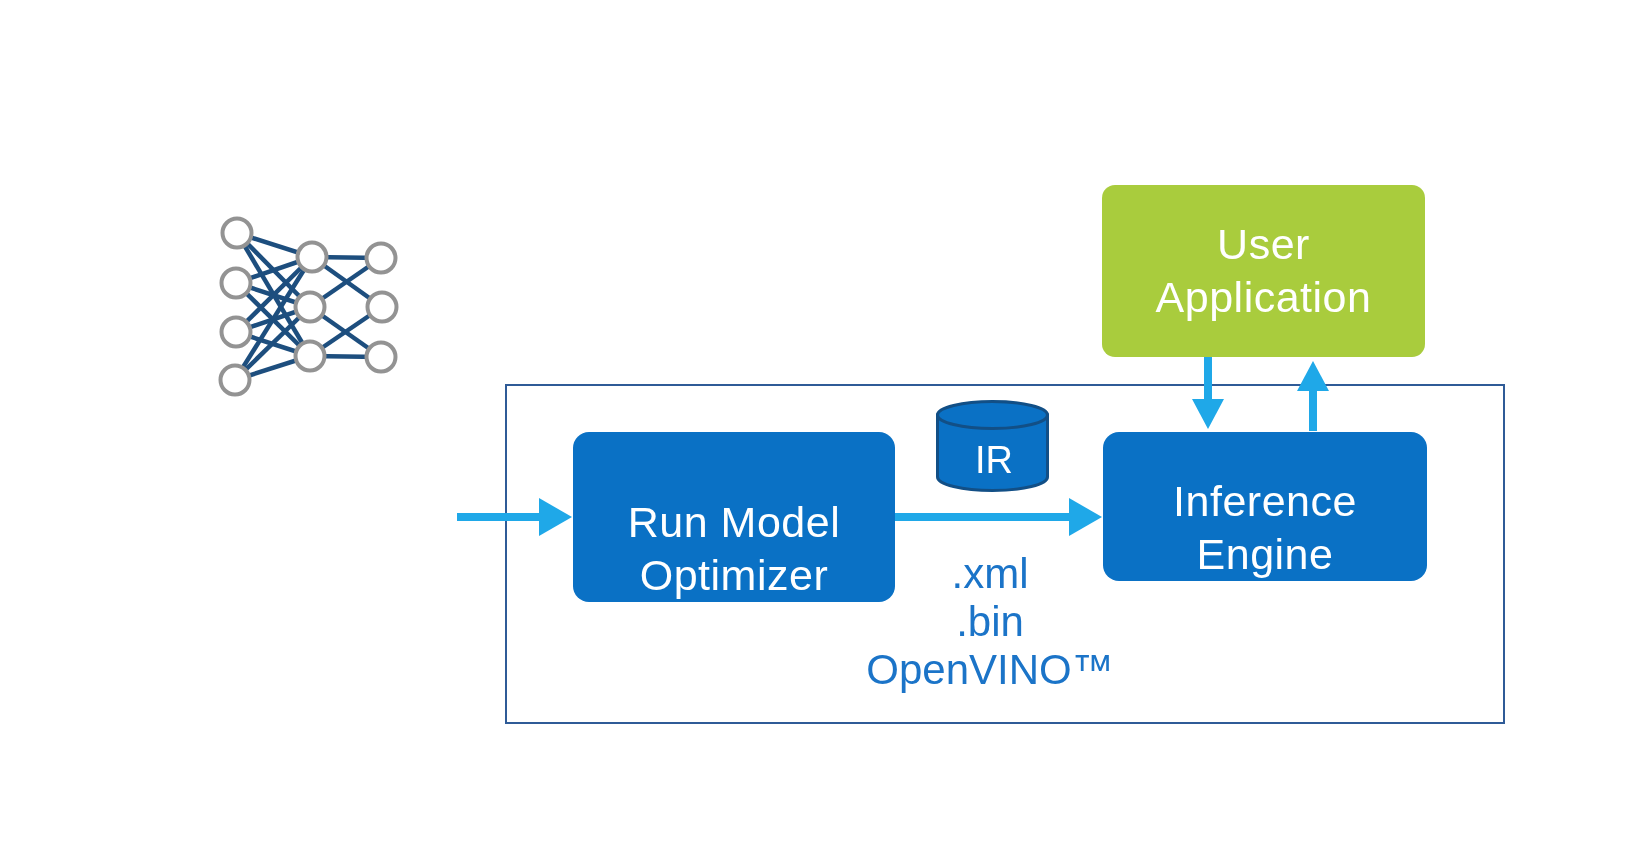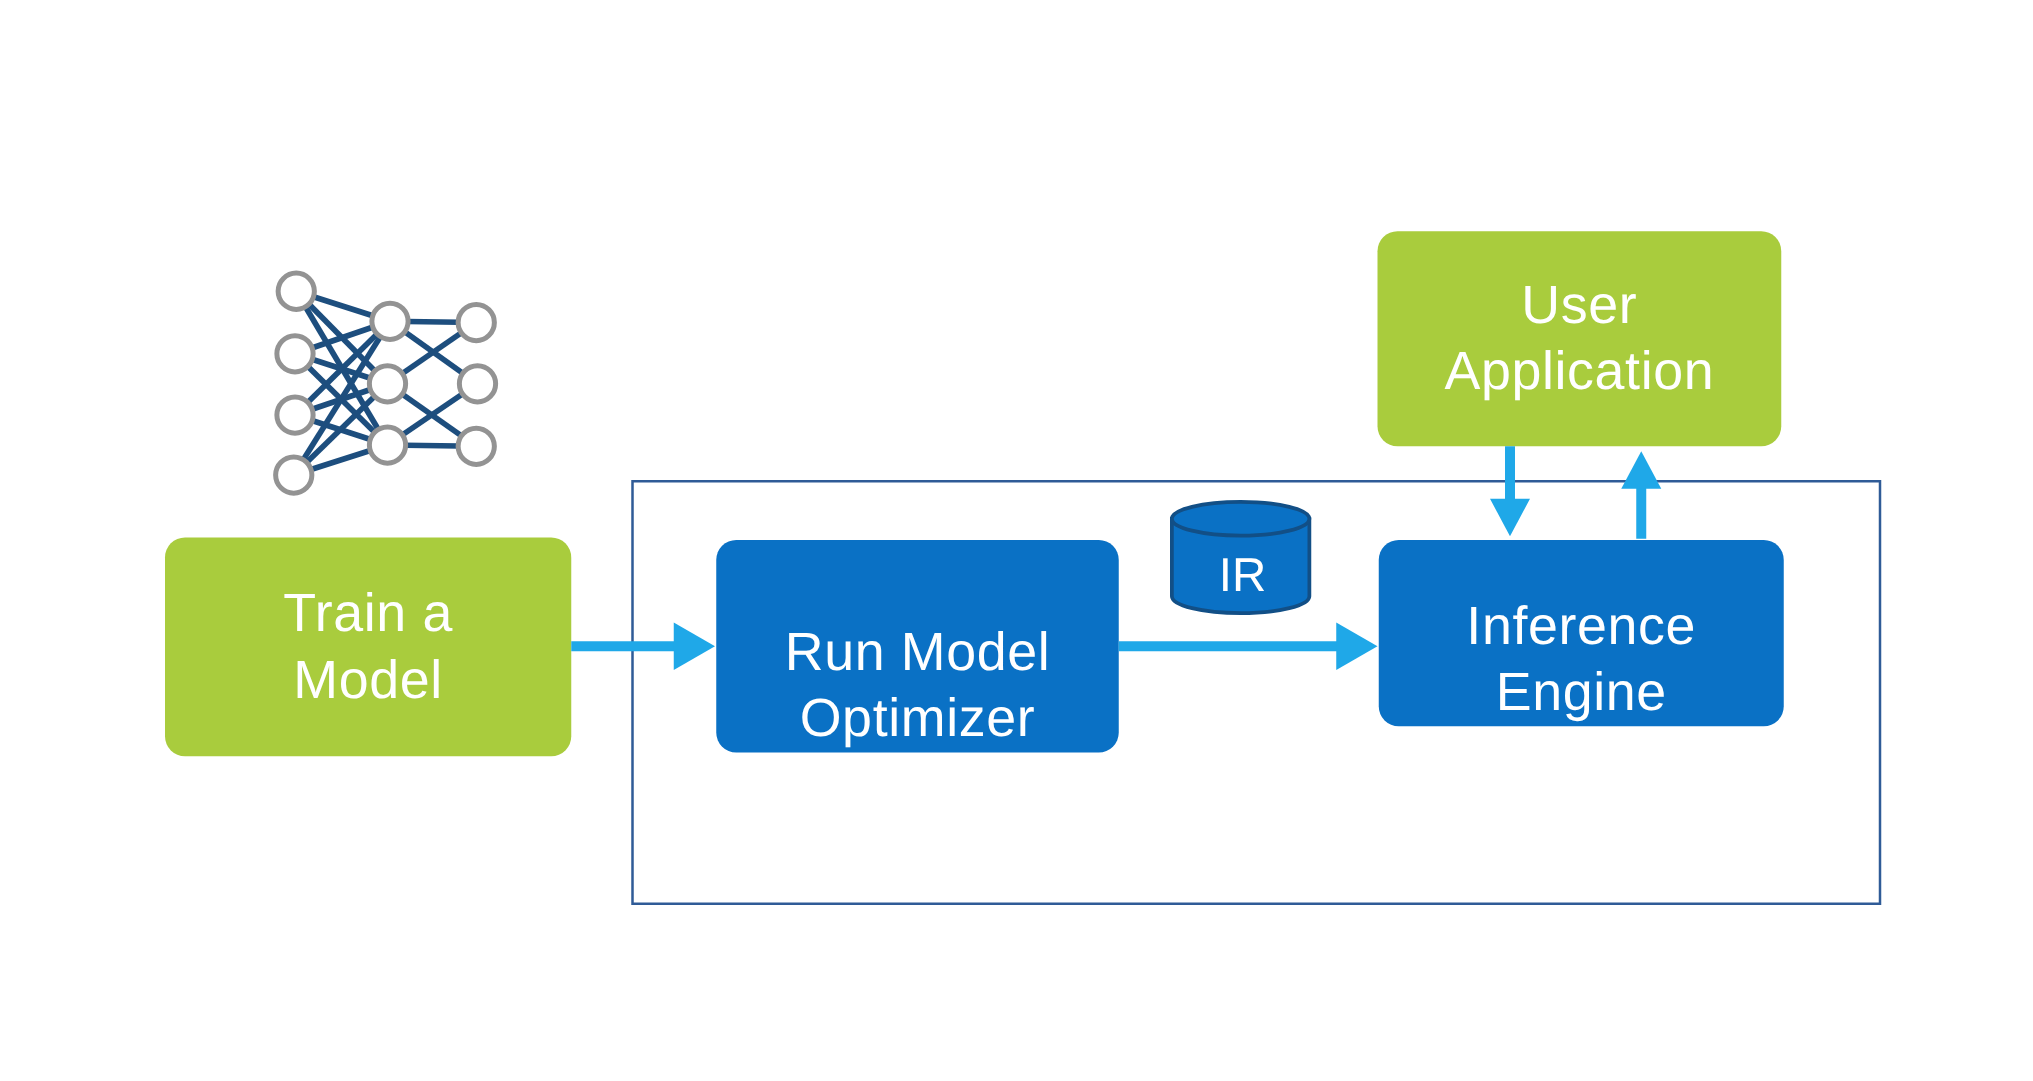--- a/index.html
+++ b/index.html
@@ -53,7 +53,7 @@
   .box-train{left:132px; top:430px; width:325px; height:175px;}
   .box-optimizer{left:573px; top:432px; width:322px; height:170px;}
   .box-engine{left:1103px; top:432px; width:324px; height:149px;}
-  .box-userapp{left:1102px; top:185px; width:323px; height:172px;}
+  .box-userapp{left:1102px; top:185px; width:323px; height:172px;border-radius:13px;}
   .nn-svg{
     position:absolute;
     left:200px; top:200px;

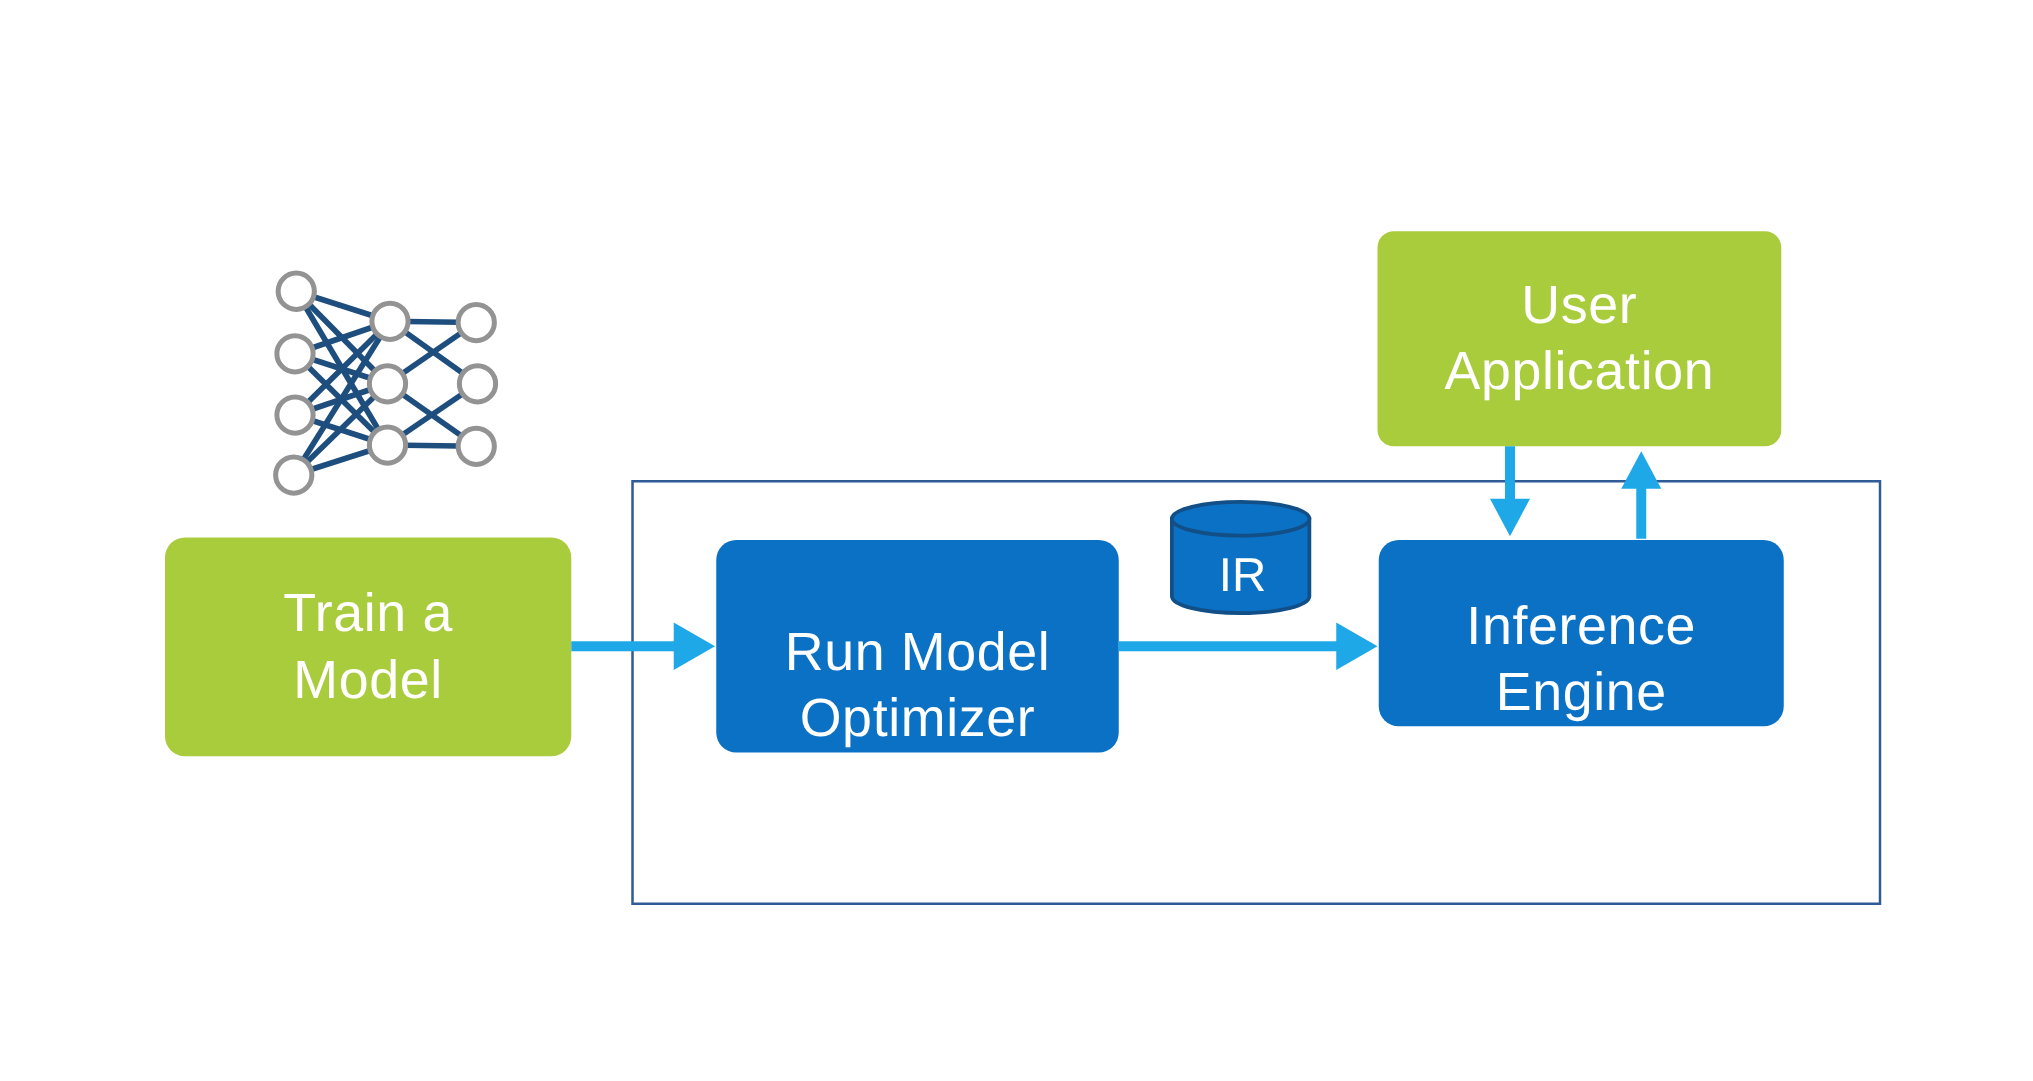--- a/index.html
+++ b/index.html
@@ -137,10 +137,6 @@
 
   <div class="boundary"></div>
 
-  <div class="node-box green box-train">
-    <span class="label">Train a
-Model</span>
-  </div>
 
   <div class="node-box blue box-optimizer">
     <span class="label">Run Model

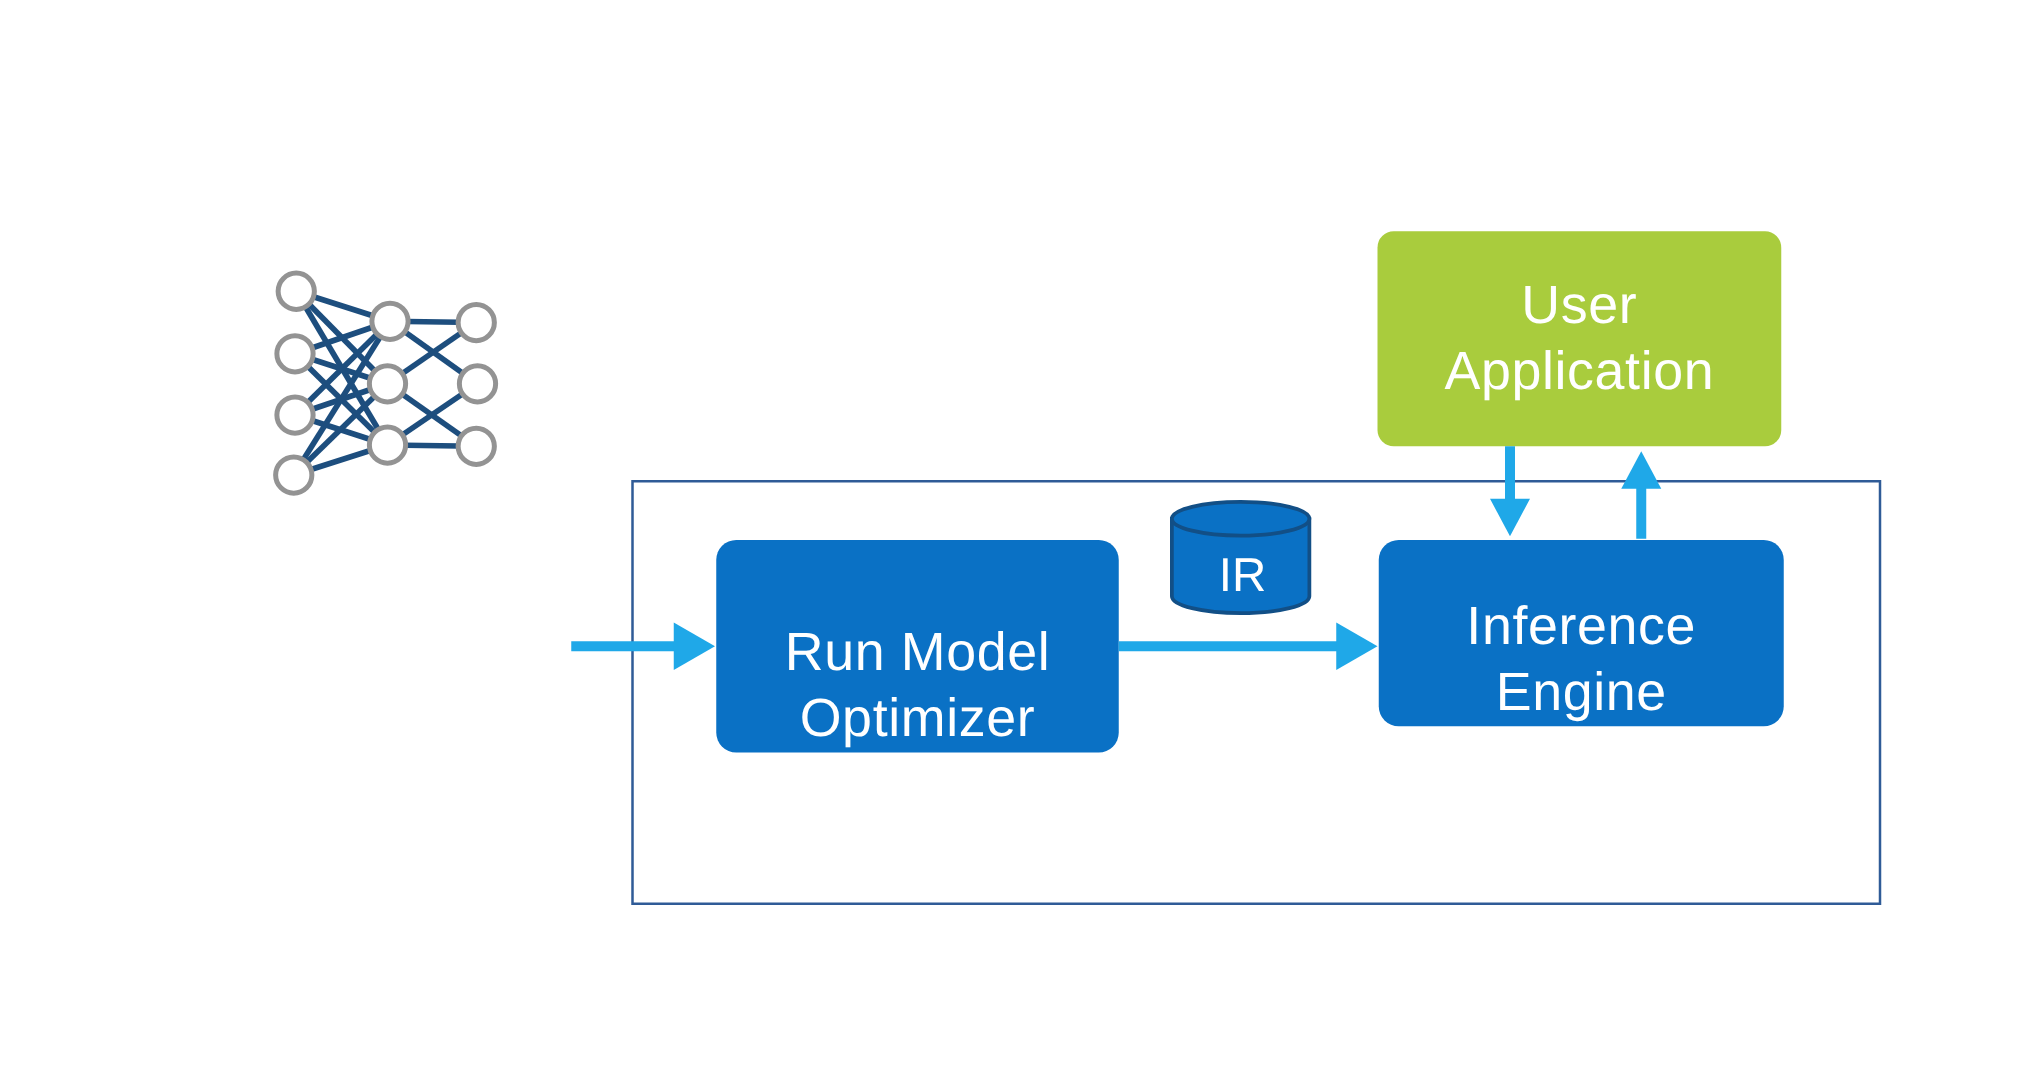--- a/index.html
+++ b/index.html
@@ -159,6 +159,9 @@
     <text x="59" y="73" text-anchor="middle">IR</text>
   </svg>
 
+  <div class="formats">.xml
+.bin
+OpenVINO™</div>
 
   <svg class="arrows-svg" viewBox="0 0 1626 865" aria-hidden="true">
     <g>

